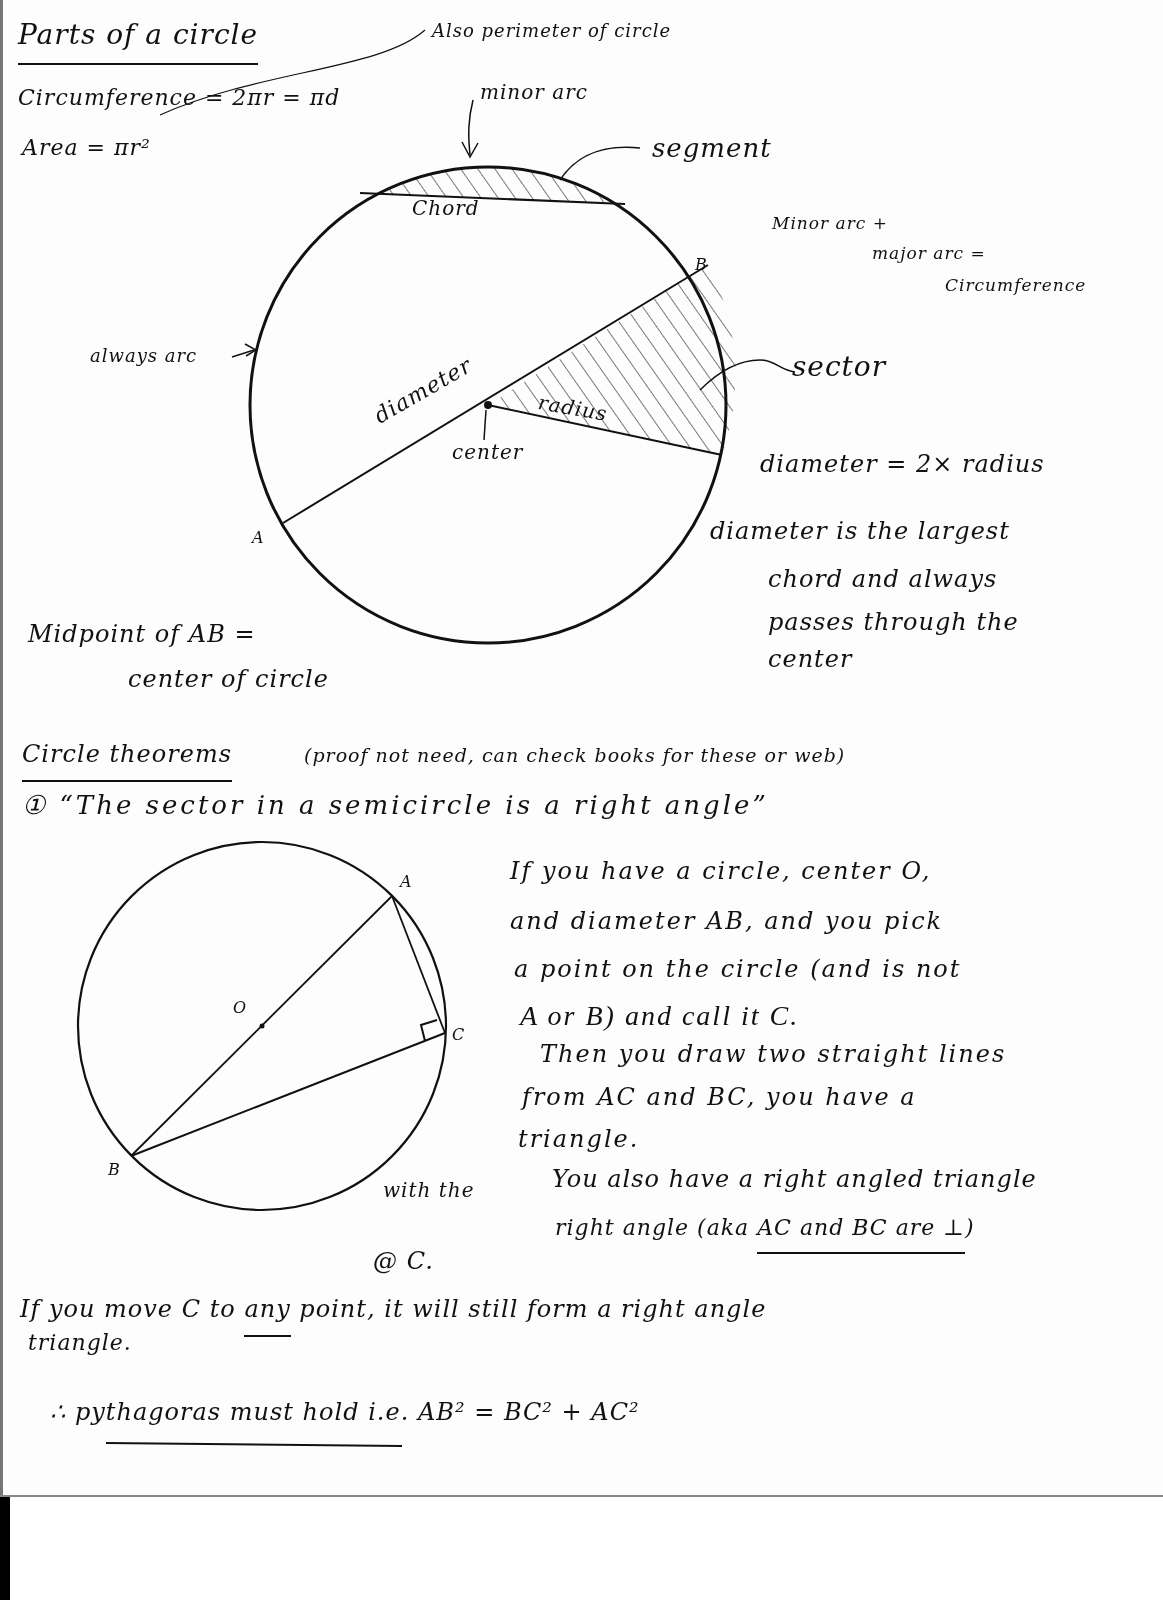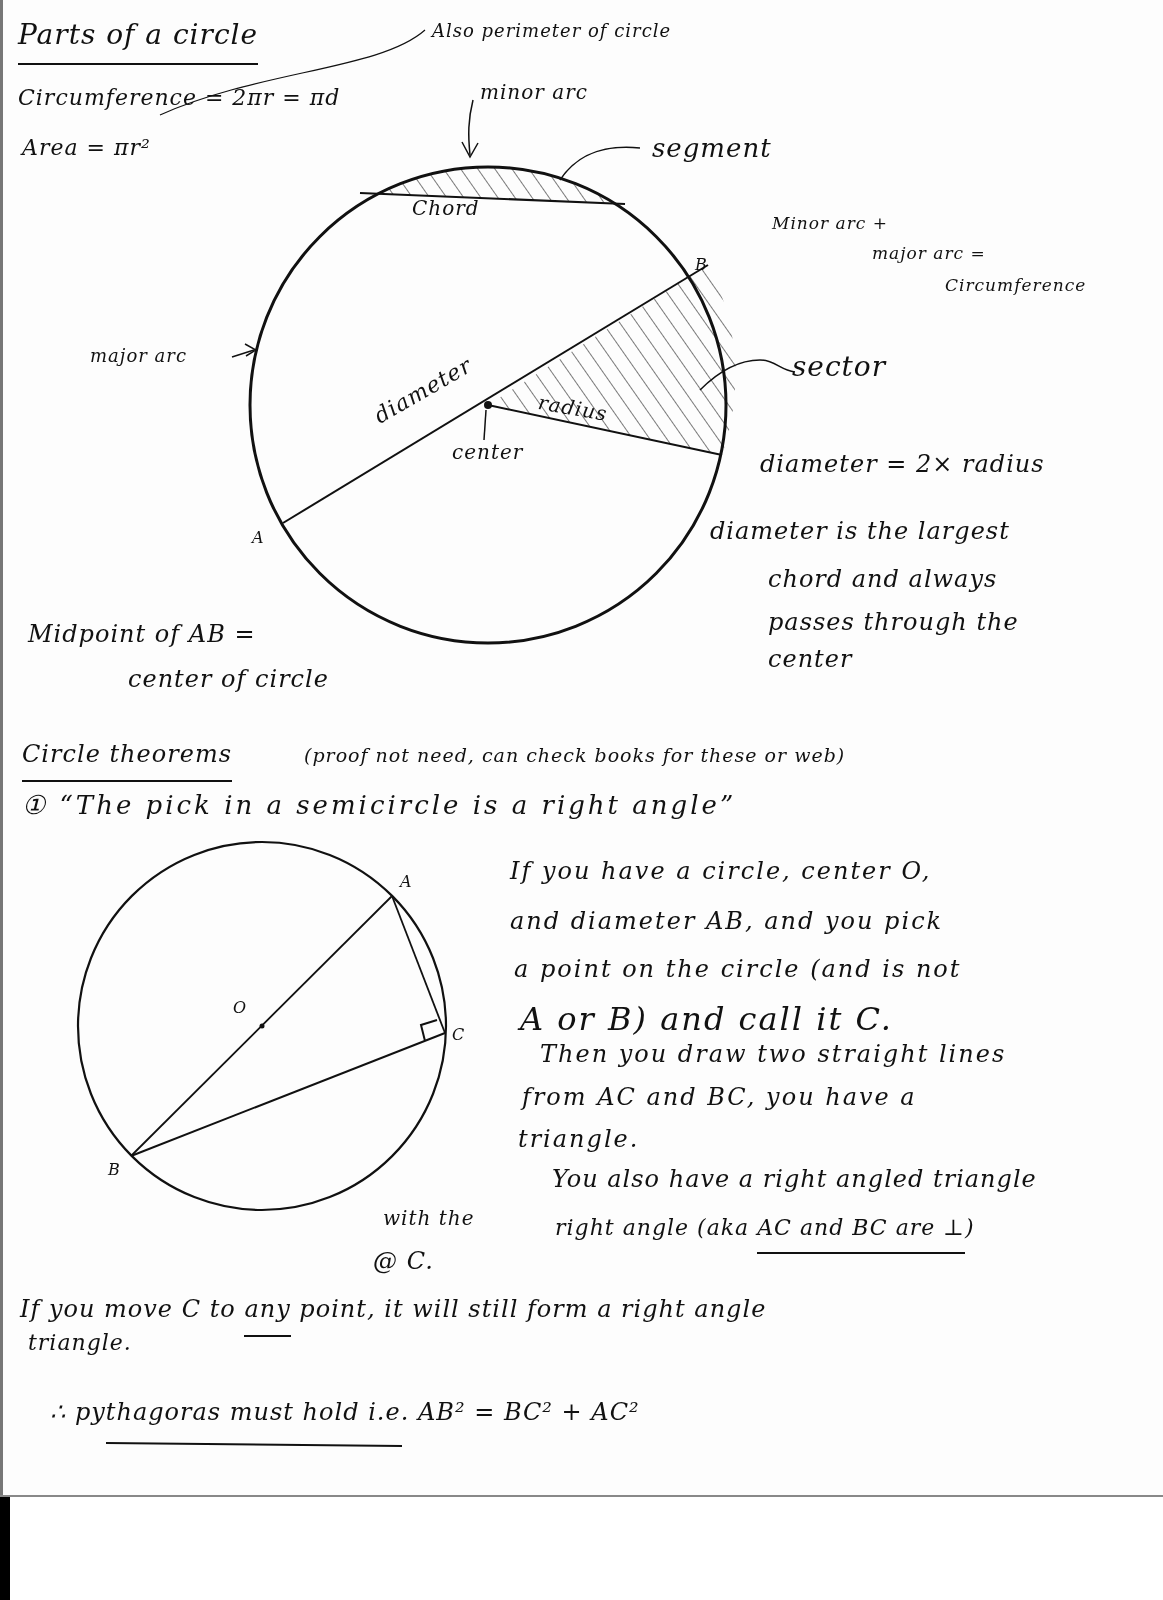--- a/index.html
+++ b/index.html
@@ -82,7 +82,7 @@
 <div class="hw" style="left:480px;top:80px;font-size:20px;">minor arc</div>
 <div class="hw" style="left:652px;top:133px;font-size:26px;">segment</div>
 <div class="hw" style="left:412px;top:196px;font-size:20px;">Chord</div>
-<div class="hw" style="left:90px;top:345px;font-size:18px;line-height:22px;text-align:center;">major arc</div>
+<div class="hw" style="left:90px;top:345px;font-size:18px;line-height:22px;text-align:center;">always arc</div>
 <div class="hw" style="left:792px;top:350px;font-size:28px;">sector</div>
 <div class="hw" style="left:376px;top:405px;font-size:22px;transform:rotate(-30deg);transform-origin:left center;">diameter</div>
 <div class="hw" style="left:538px;top:396px;font-size:20px;transform:rotate(10deg);">radius</div>

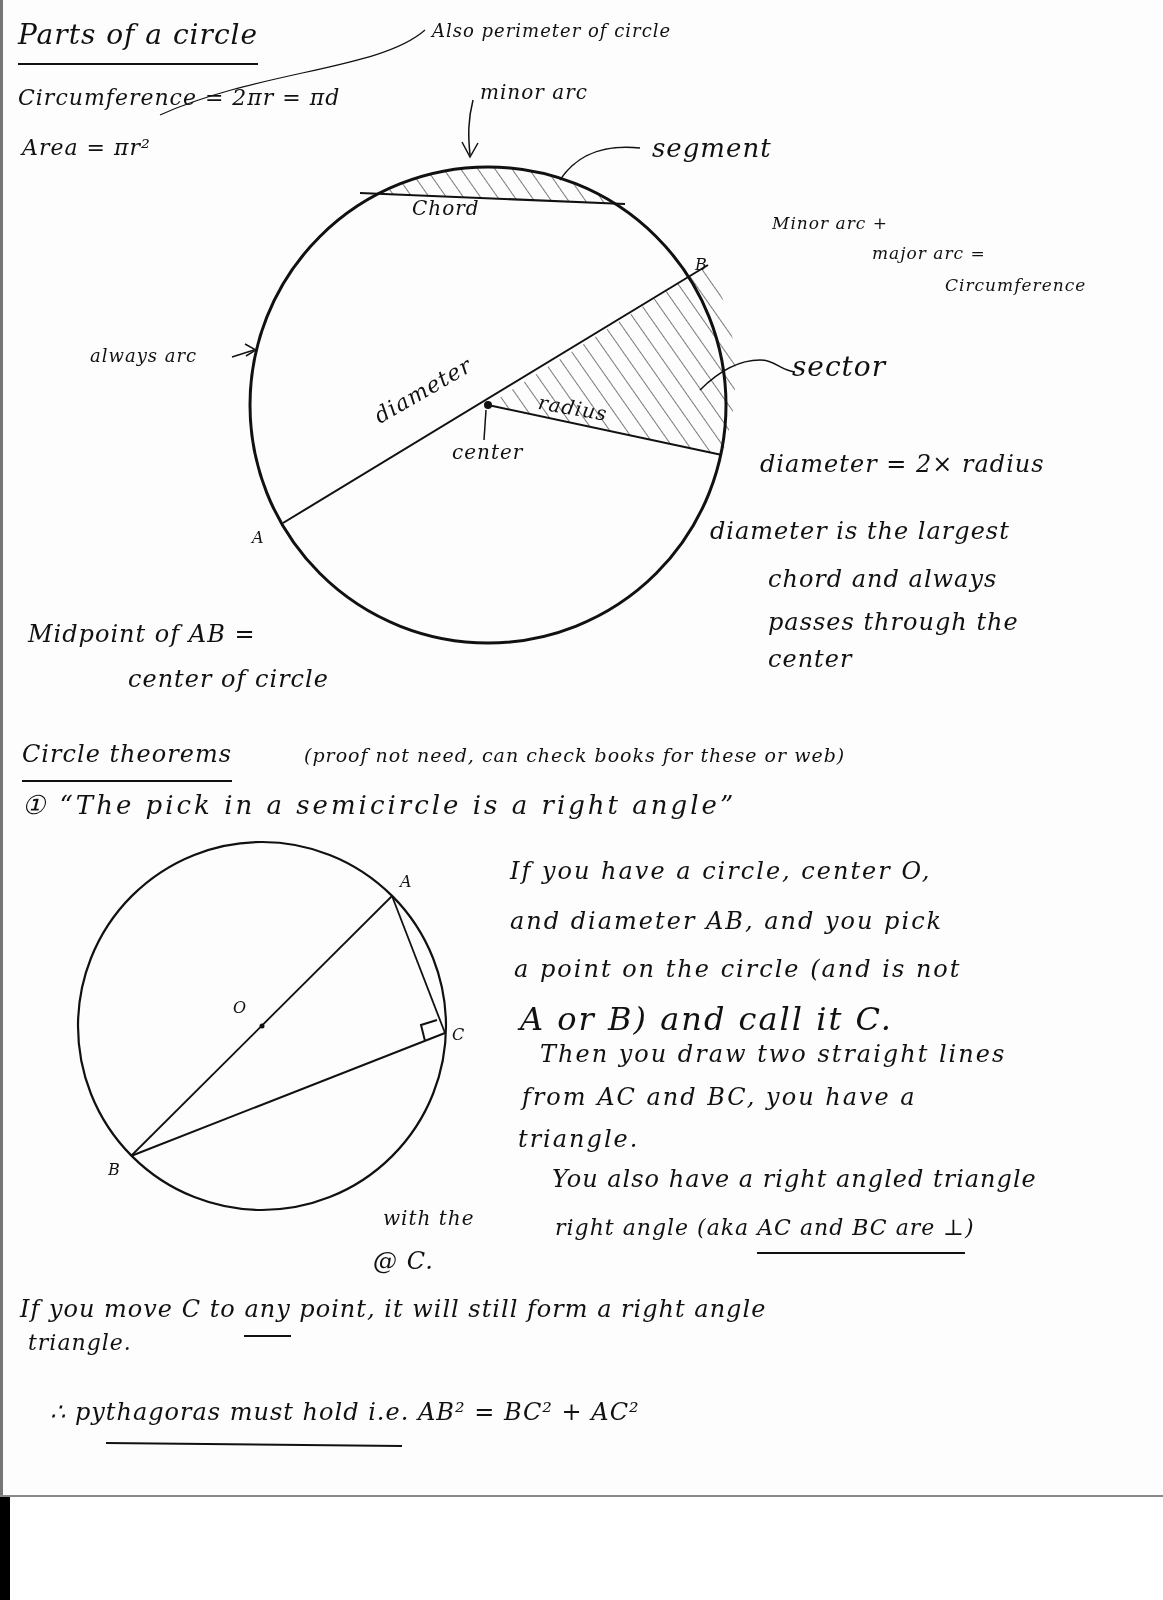--- a/index.html
+++ b/index.html
@@ -106,7 +106,7 @@
   <span class="u">Circle theorems</span>
 </div>
 <div class="hw" style="left:290px;top:744px;font-size:19px;margin-left:14px;">(proof not need, can check books for these or web)</div>
-<div class="hw" style="left:22px;top:790px;font-size:26px;letter-spacing:3px;">① “The pick in a semicircle is a right angle”</div>
+<div class="hw" style="left:22px;top:790px;font-size:26px;letter-spacing:3px;">① “The sector in a semicircle is a right angle”</div>
 
 <div class="hw" style="left:400px;top:872px;font-size:16px;">A</div>
 <div class="hw" style="left:452px;top:1025px;font-size:16px;">C</div>

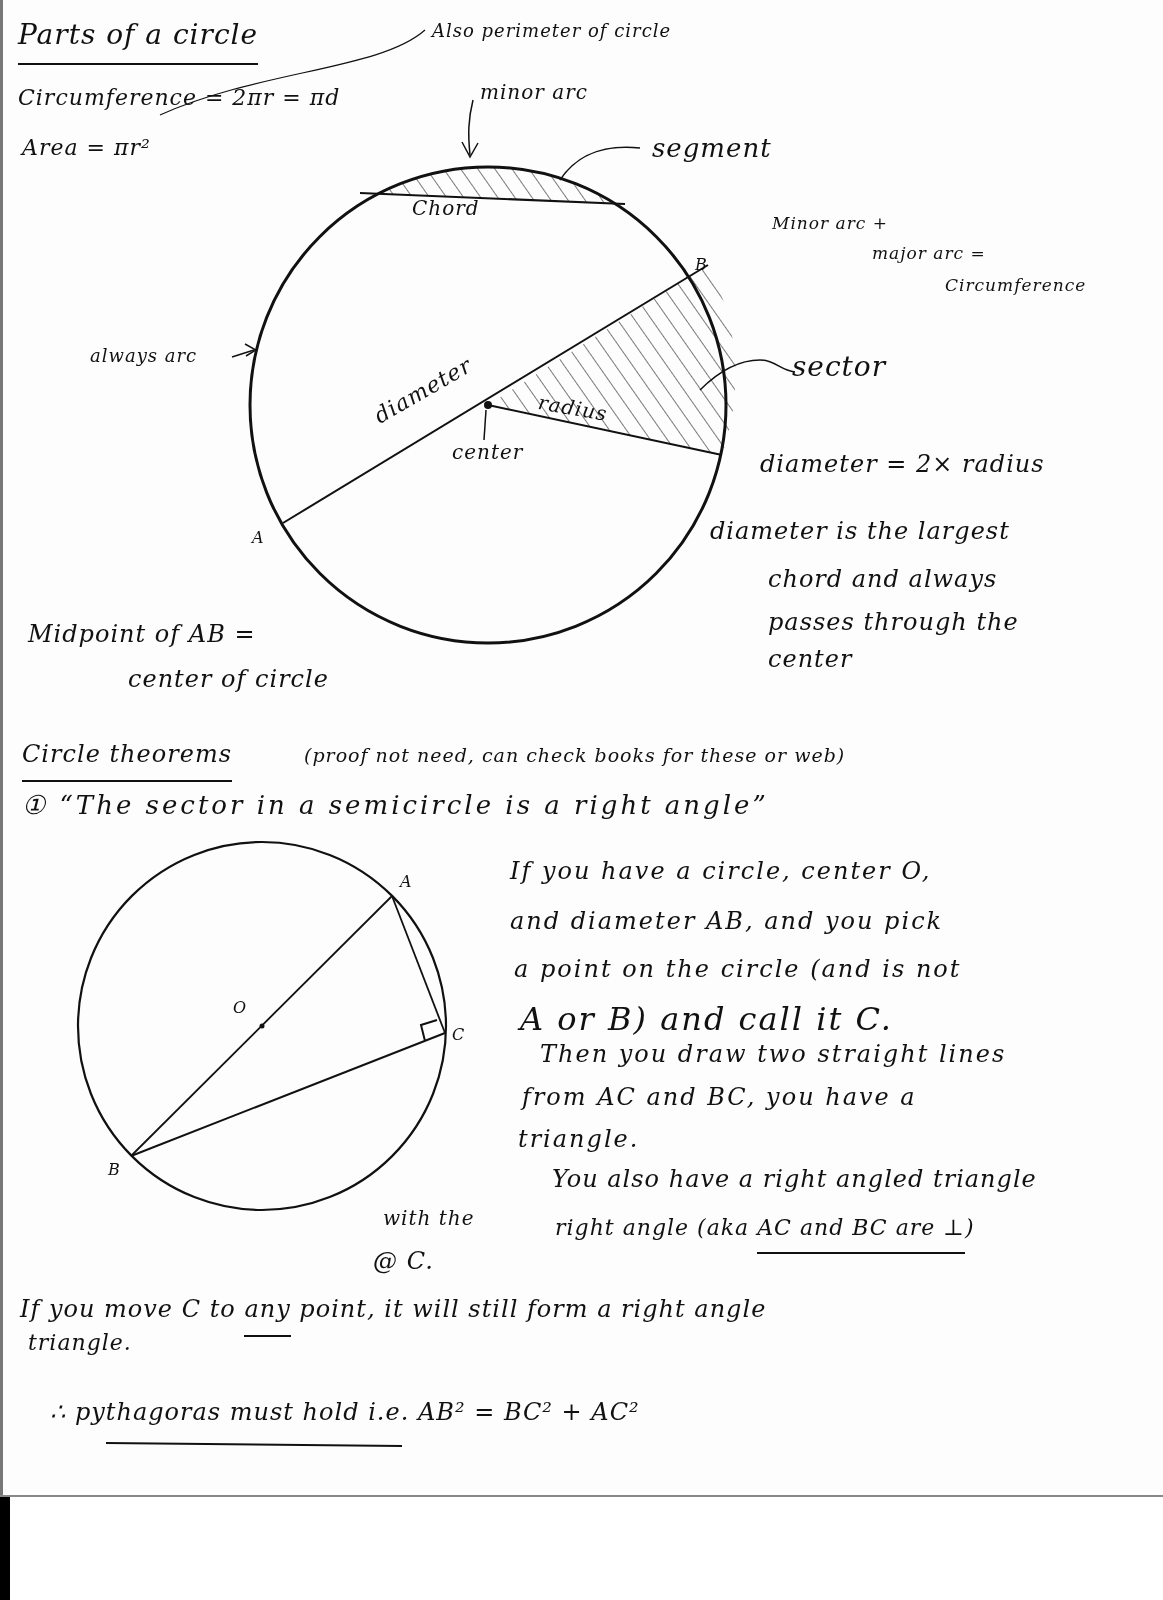--- a/index.html
+++ b/index.html
@@ -116,7 +116,7 @@
 <div class="hw" style="left:510px;top:857px;font-size:24px;letter-spacing:2px;">If you have a circle, center O,</div>
 <div class="hw" style="left:510px;top:907px;font-size:24px;letter-spacing:2px;">and diameter AB, and you pick</div>
 <div class="hw" style="left:514px;top:955px;font-size:24px;letter-spacing:2px;">a point on the circle (and is not</div>
-<div class="hw" style="left:520px;top:1000px;font-size:32px;letter-spacing:2px;">A or B) and call it C.</div>
+<div class="hw" style="left:520px;top:1000px;font-size:28px;letter-spacing:2px;font-family:Liberation Serif, serif;">A or B) and call it C.</div>
 <div class="hw" style="left:540px;top:1040px;font-size:24px;letter-spacing:2px;">Then you draw two straight lines</div>
 <div class="hw" style="left:522px;top:1083px;font-size:24px;letter-spacing:2px;">from AC and BC, you have a</div>
 <div class="hw" style="left:518px;top:1125px;font-size:24px;letter-spacing:2px;">triangle.</div>

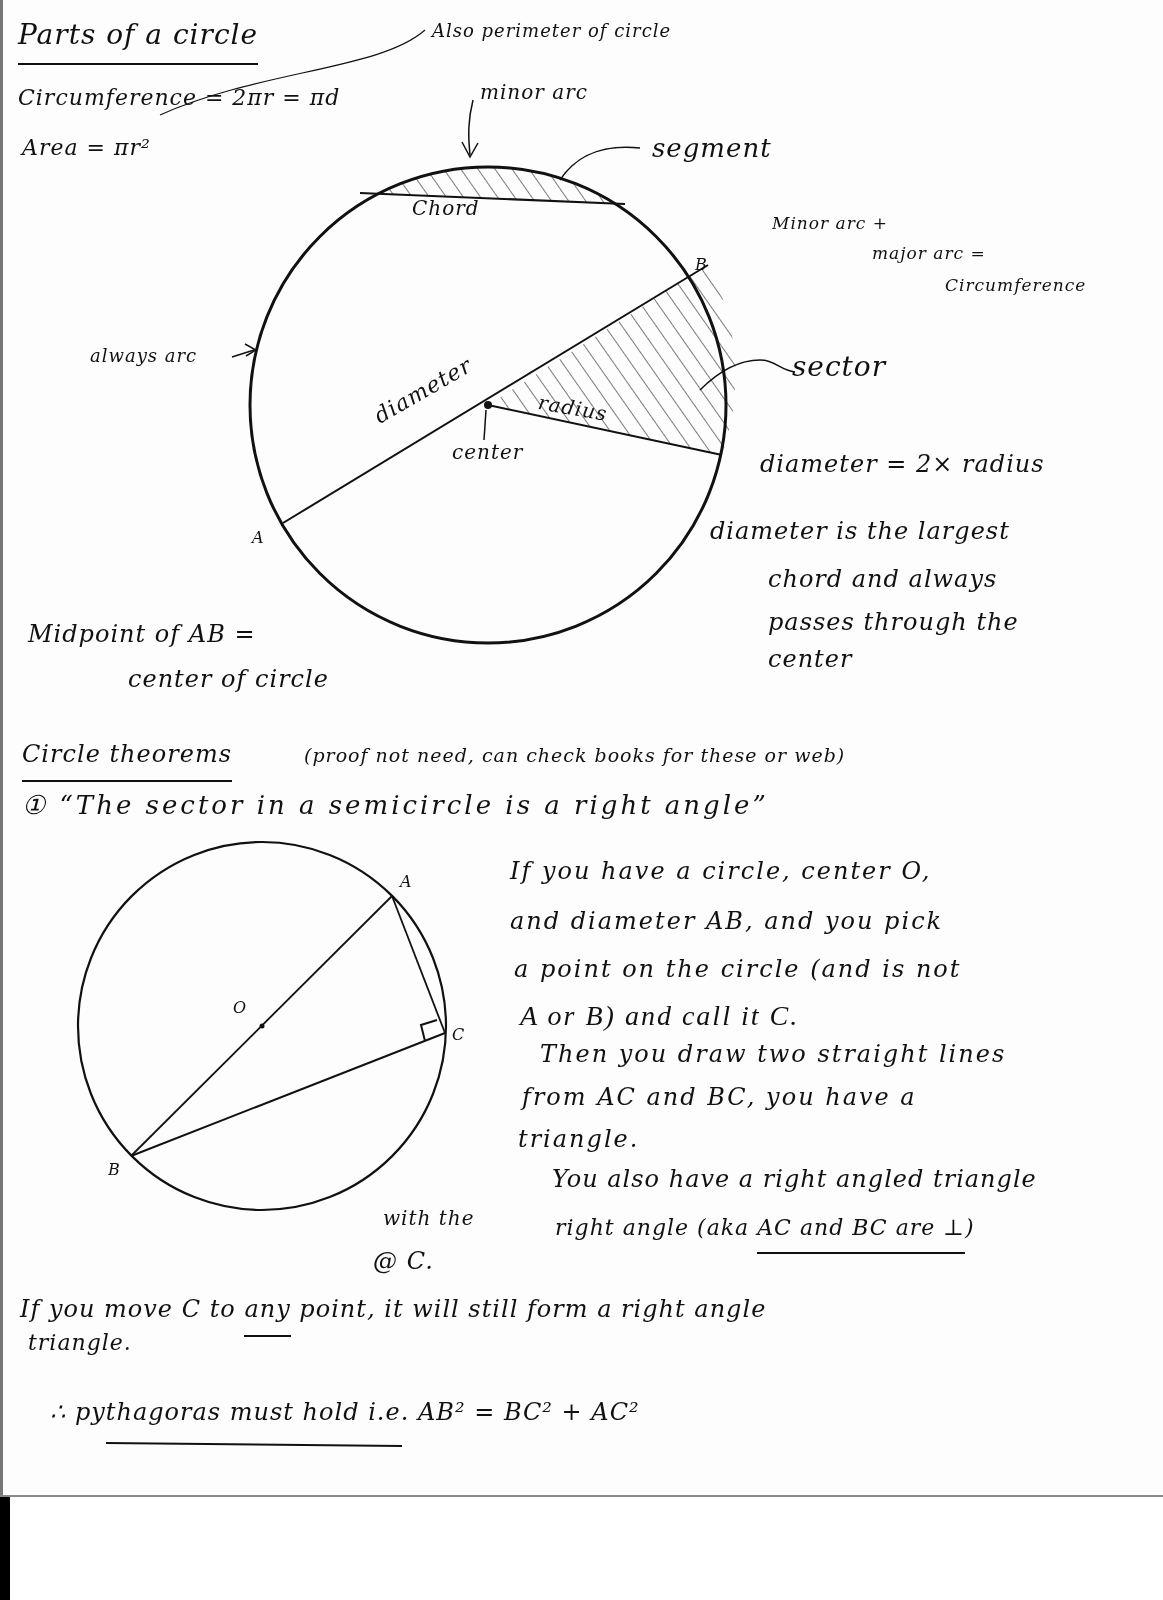--- a/index.html
+++ b/index.html
@@ -122,7 +122,7 @@
 <div class="hw" style="left:518px;top:1125px;font-size:24px;letter-spacing:2px;">triangle.</div>
 
 <div class="hw" style="left:552px;top:1165px;font-size:24px;">You also have a right angled triangle</div>
-<div class="hw" style="left:383px;top:1206px;font-size:20px;">with the</div>
+<div class="hw" style="left:383px;top:1178px;font-size:20px;">with the</div>
 <div class="hw" style="left:555px;top:1215px;font-size:22px;">
   <span>right angle (aka </span><span class="u">AC and BC are ⊥</span><span>)</span>
 </div>

